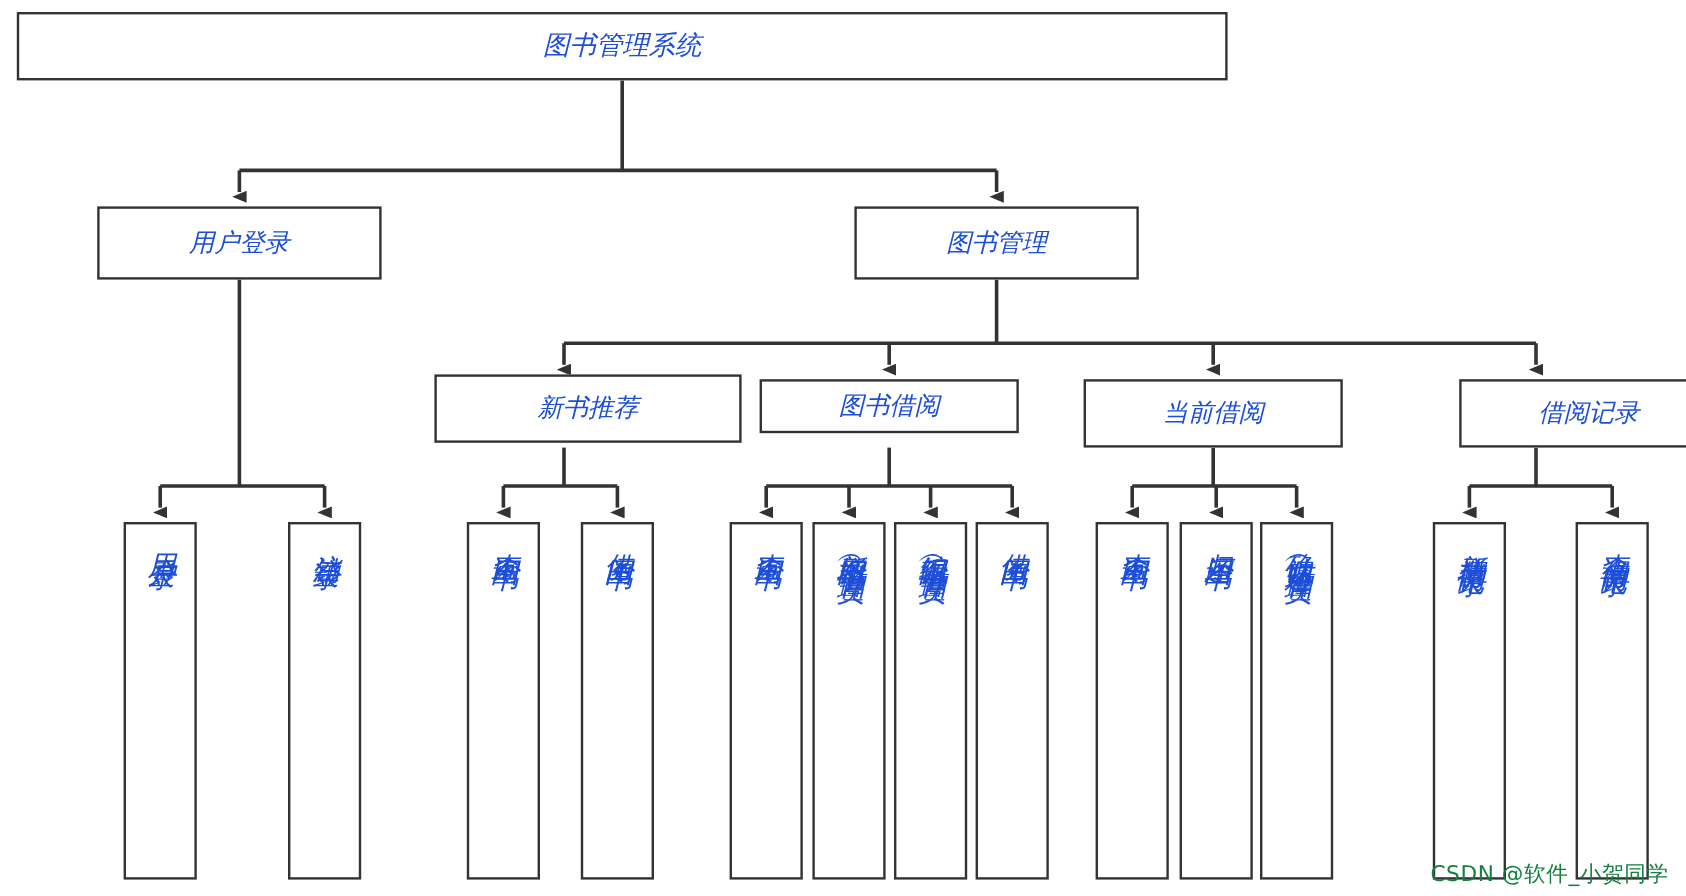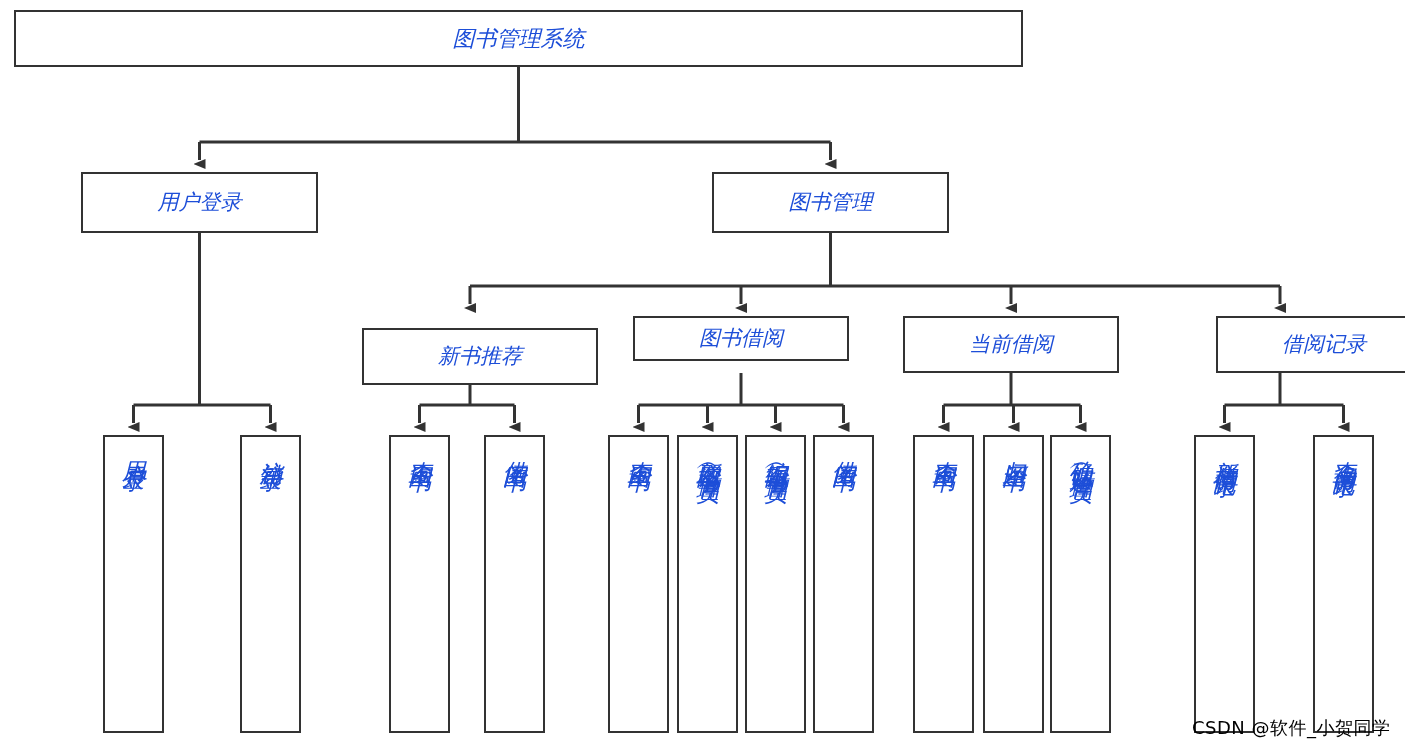--- a/index.html
+++ b/index.html
@@ -126,7 +126,7 @@
       <div class="node lvl2 horiz" style="left: 712px; top: 172px; width: 237px; height: 61px;">
         <span class="lbl">图书管理</span>
       </div>
-      <div class="node lvl3 horiz" style="left: 362px; top: 328px; width: 236px; height: 57px;">
+      <div class="node lvl3 horiz" style="left: 362px; top: 312px; width: 256px; height: 57px;">
         <span class="lbl">新书推荐</span>
       </div>
       <div class="node lvl3 horiz" style="left: 633px; top: 316px; width: 216px; height: 45px;">

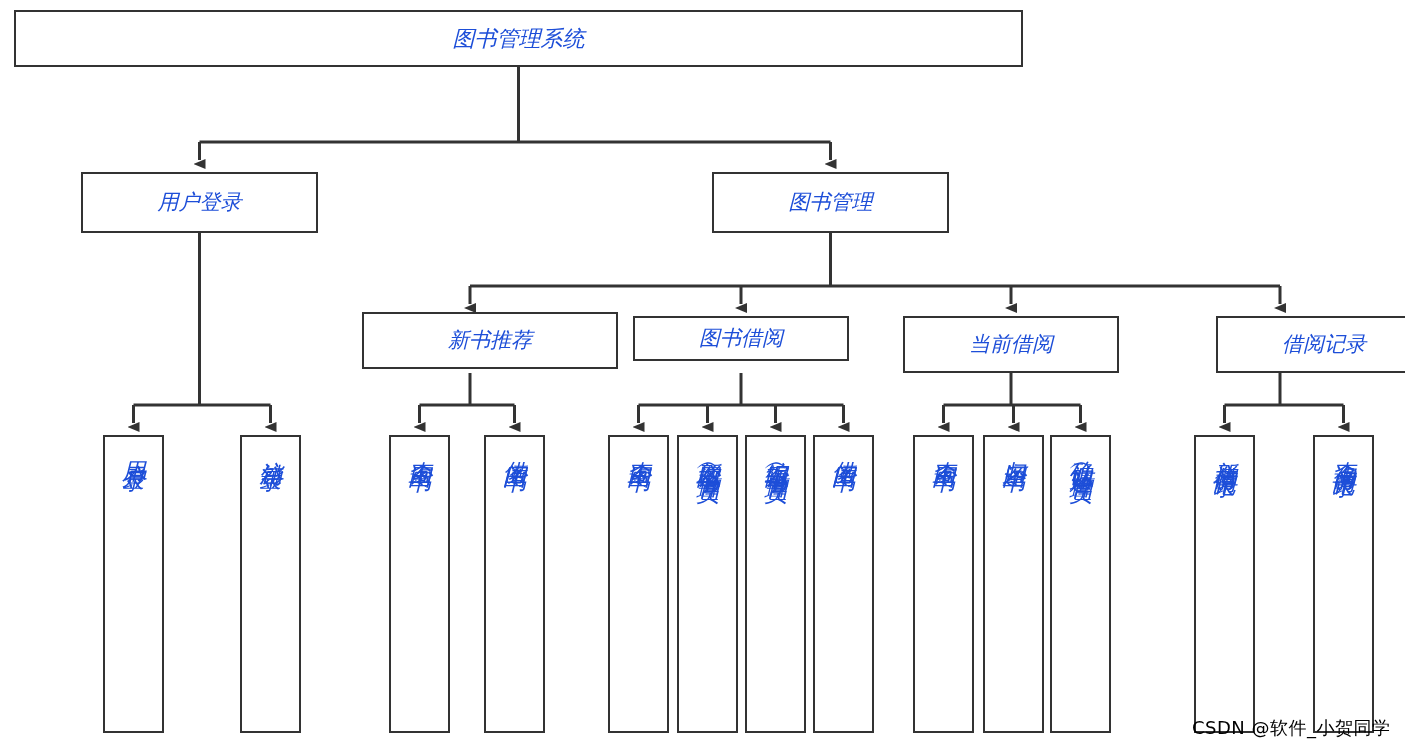--- a/index.html
+++ b/index.html
@@ -62,7 +62,7 @@
   .watermark {
     position: absolute;
     font-size: 18px;
-    color: #000000;
+    color: #15803d;
     white-space: nowrap;
     letter-spacing: 0.5px;
   }

